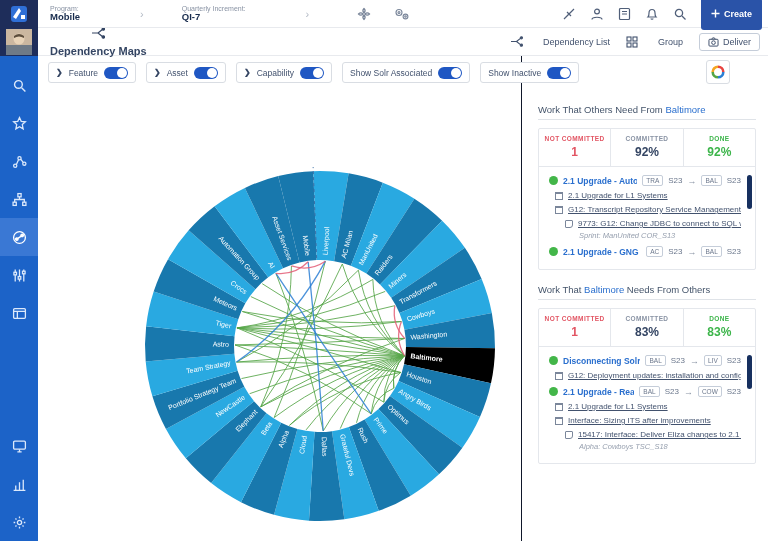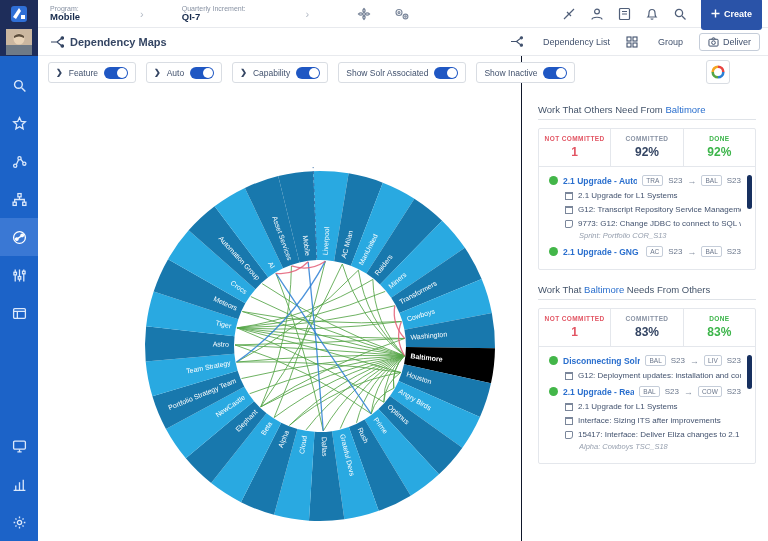--- a/index.html
+++ b/index.html
@@ -25,7 +25,7 @@
   .header2 { position:absolute; left:0; top:28px; width:768px; height:28px; background:#fff;
     border-bottom:1px solid #e8eaee; display:flex; align-items:center; z-index:4; }
   .avatar-tile { width:38px; height:28px; background:#1e2d5a; display:flex; align-items:center; justify-content:center; flex:0 0 38px; }
-  .page-title { margin-left:12px; font-size:11px; font-weight:bold; color:#344563; display:flex; align-items:center; gap:6px; }
+  .page-title { margin-left:12px; font-size:11px; font-weight:bold; color:#344563; display:flex; align-items:center; gap:6px;flex-direction:column; }
   .h2-right { margin-left:auto; display:flex; align-items:center; gap:16px; padding-right:8px; font-size:9px; color:#42526e; }
   .h2-link { display:flex; align-items:center; gap:20px; cursor:pointer; }
   .capture-btn { border:1px solid #c5cdd9; border-radius:3px; background:#fff; padding:3px 8px;

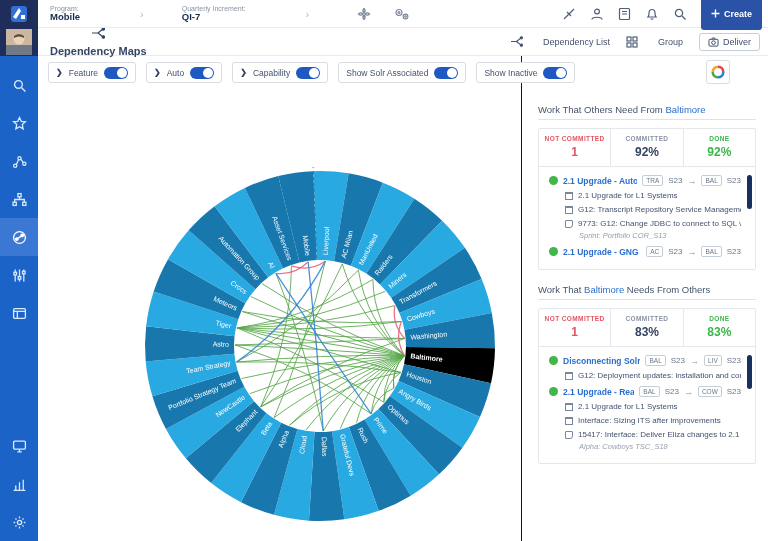--- a/index.html
+++ b/index.html
@@ -287,7 +287,7 @@
       </div>
       <div class="toggle-pill">
         <span class="chev">❯</span>
-        <span class="tlabel">Auto</span>
+        <span class="tlabel">Asset</span>
         <span class="switch">
           <span class="knob"></span>
         </span>

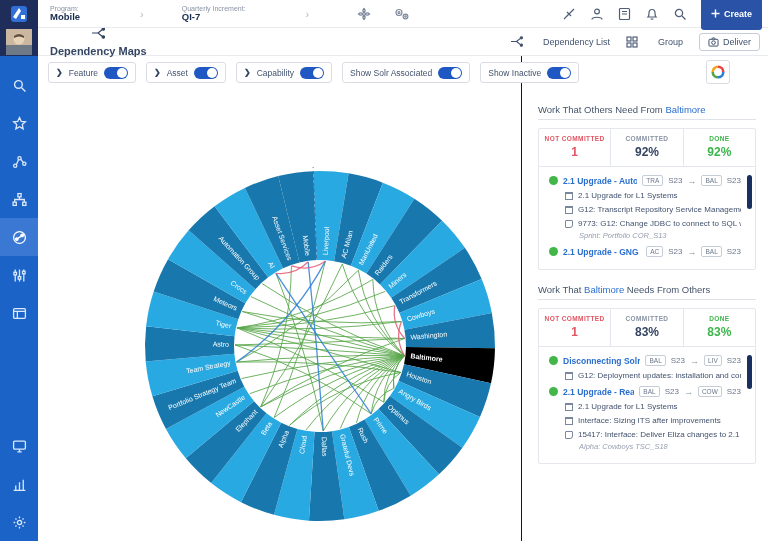--- a/index.html
+++ b/index.html
@@ -75,7 +75,7 @@
   .badge { border:1px solid #c5cdd9; border-radius:2px; font-size:6.5px; color:#6b778c; padding:1px 3px; }
   .spr { font-size:8px; color:#6b778c; }
   .arr { font-size:9px; color:#8993a4; }
-  .child { display:flex; align-items:center; gap:5px; margin:5px 0 0 16px; font-size:8px; color:#42526e; }
+  .child { display:flex; align-items:center; gap:5px; margin:5px 0 0 6px; font-size:8px; color:#42526e;text-decoration:underline; }
   .child.indent { margin-left:16px; }
   .child .txt { white-space:nowrap; overflow:hidden; max-width:190px; }
   .board-ic { width:8px; height:8px; border:1px solid #7a869a; border-top:2.5px solid #7a869a; flex:0 0 8px; }

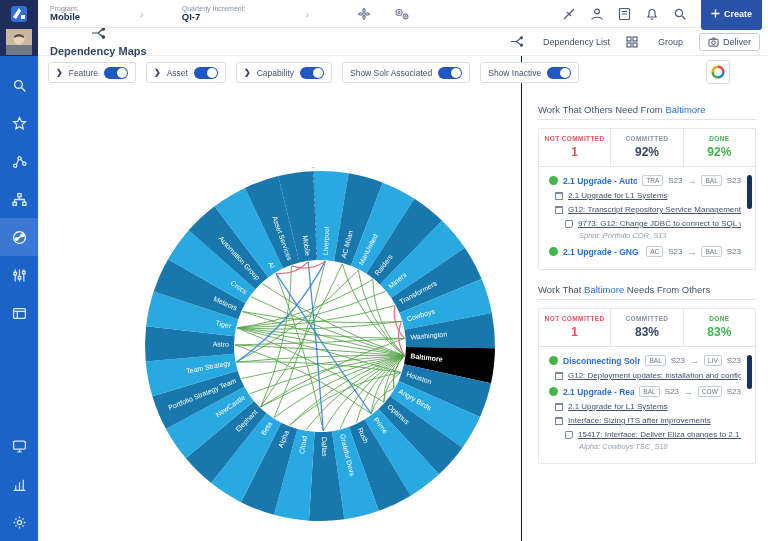--- a/index.html
+++ b/index.html
@@ -478,7 +478,7 @@
               <span class="story-ic"></span>
               <span class="txt">9773: G12: Change JDBC to connect to SQL wi...</span>
             </div>
-            <div class="sprint-line">Sprint: Portfolio COR_S13</div>
+            <div class="sprint-line">Sprint: ManUnited COR_S13</div>
           </div>
           <div class="dep-item">
             <div class="item-head">

